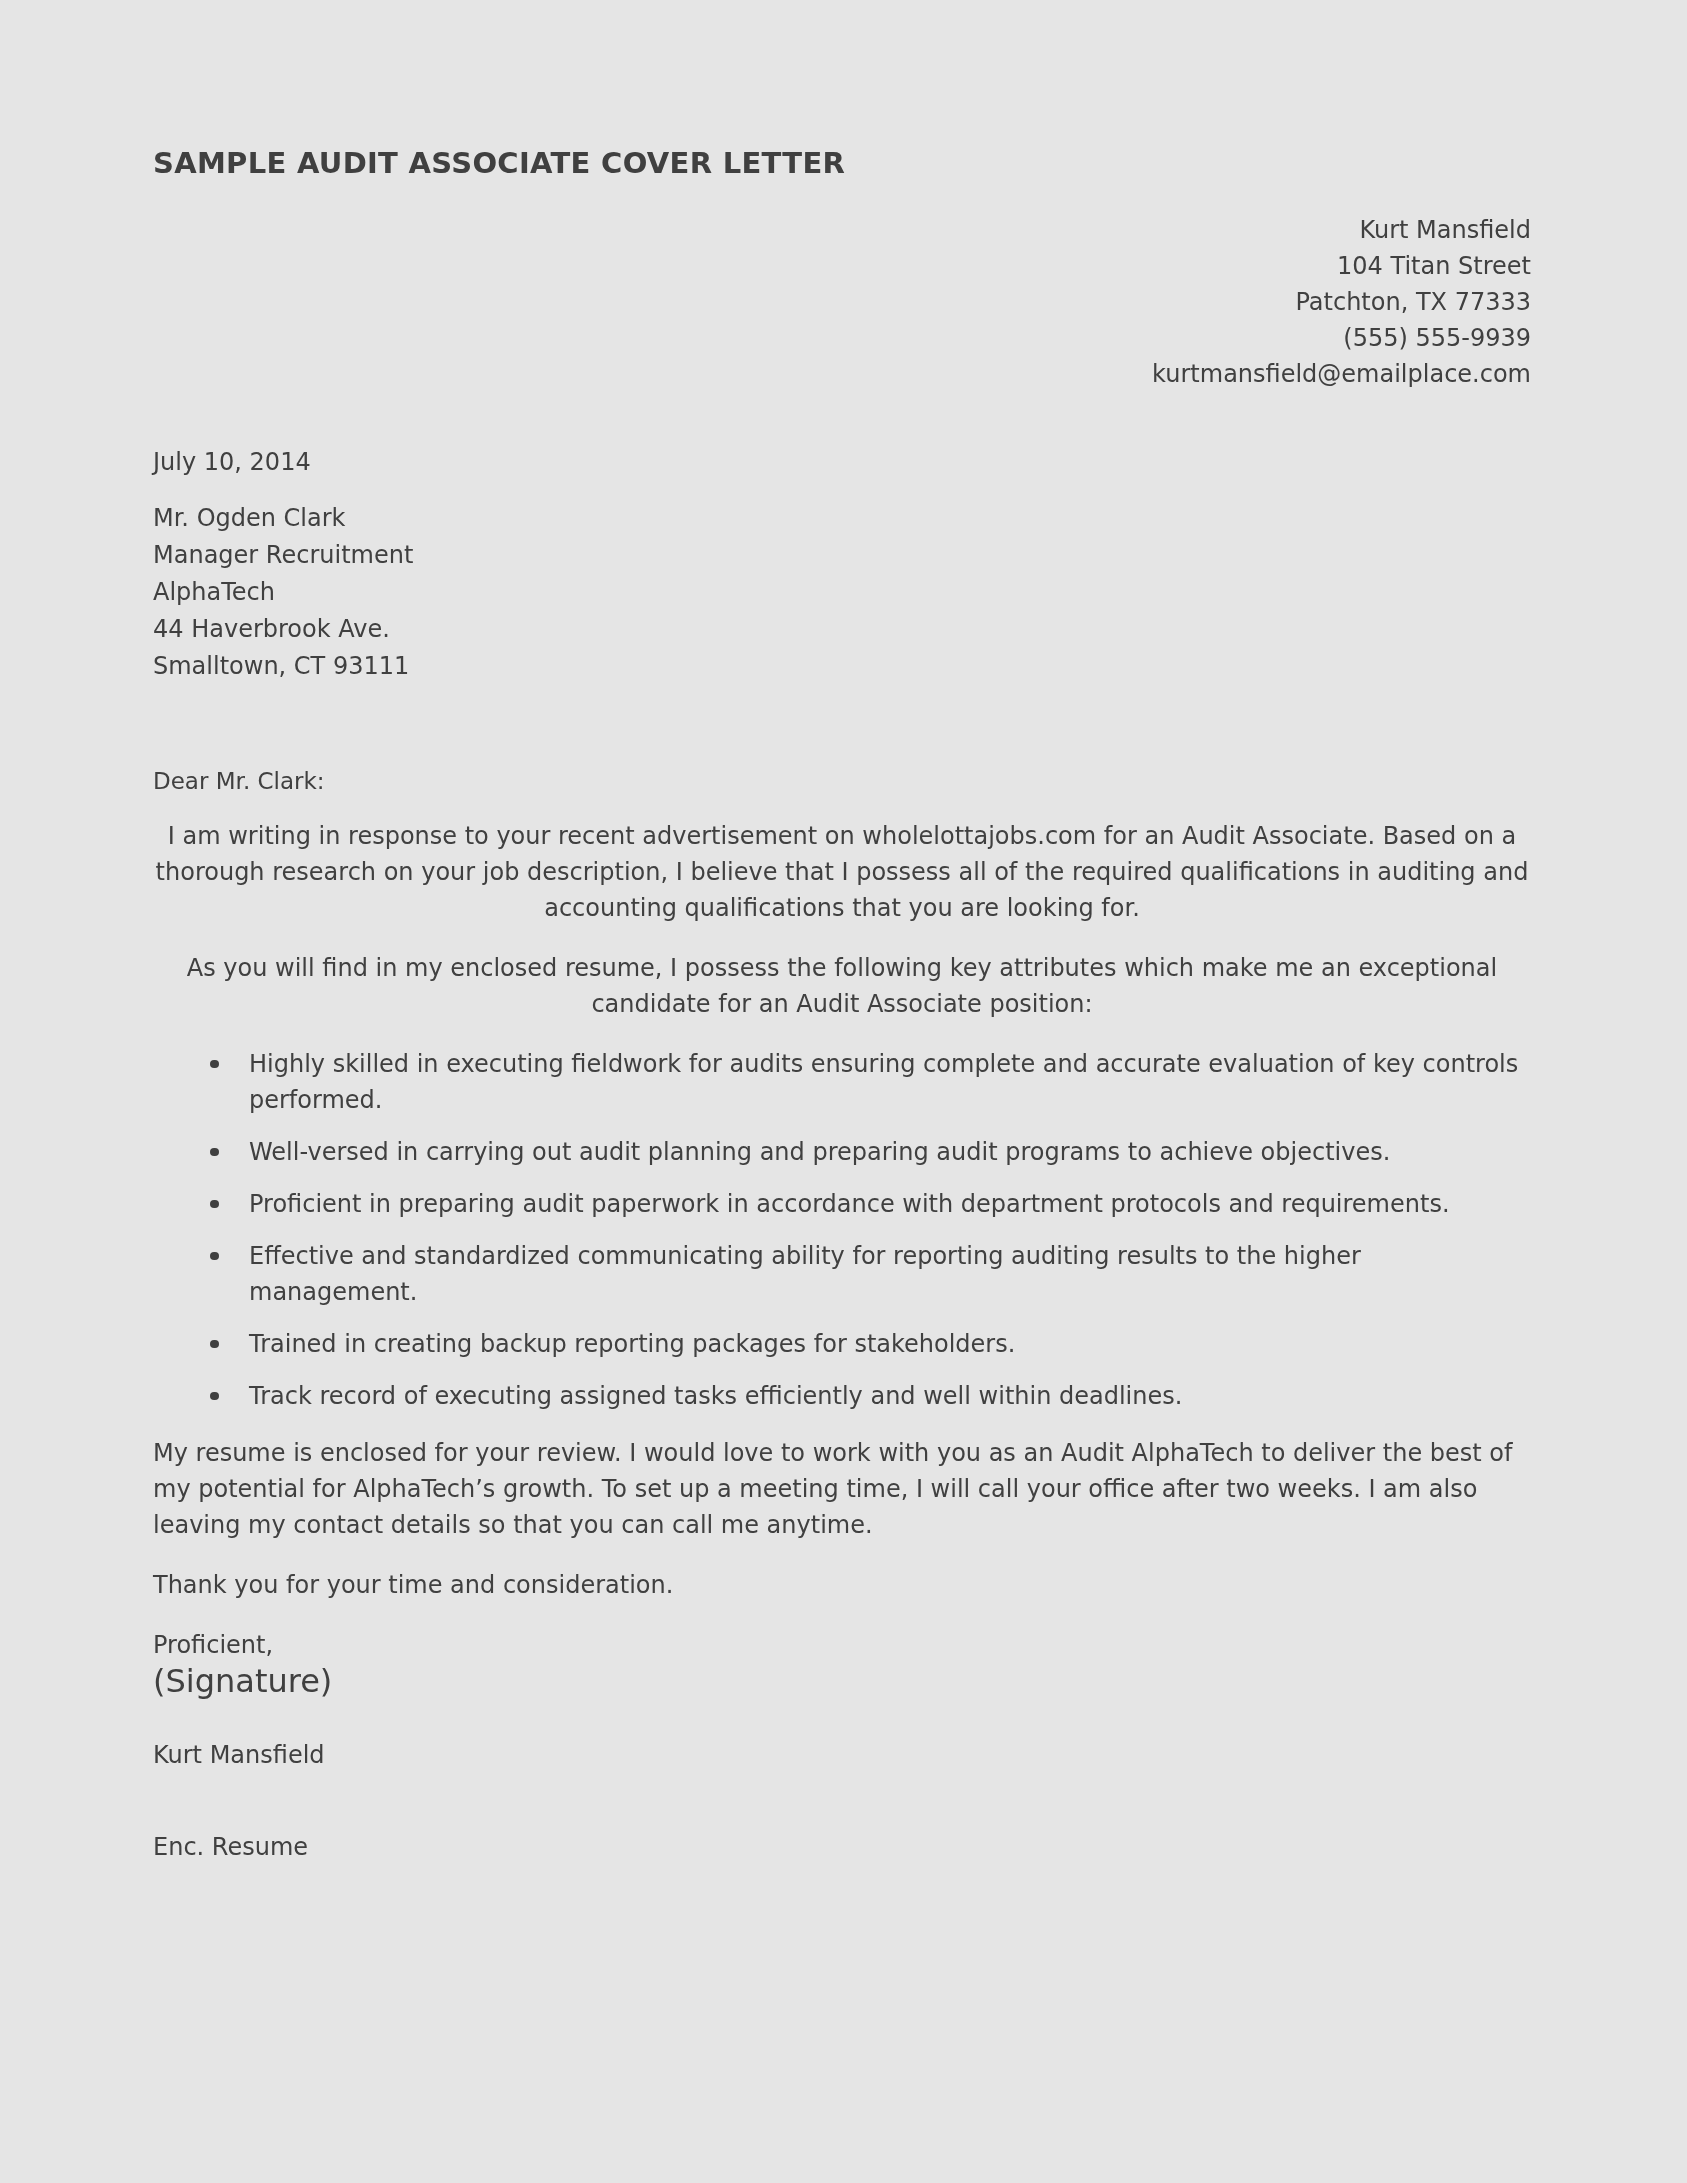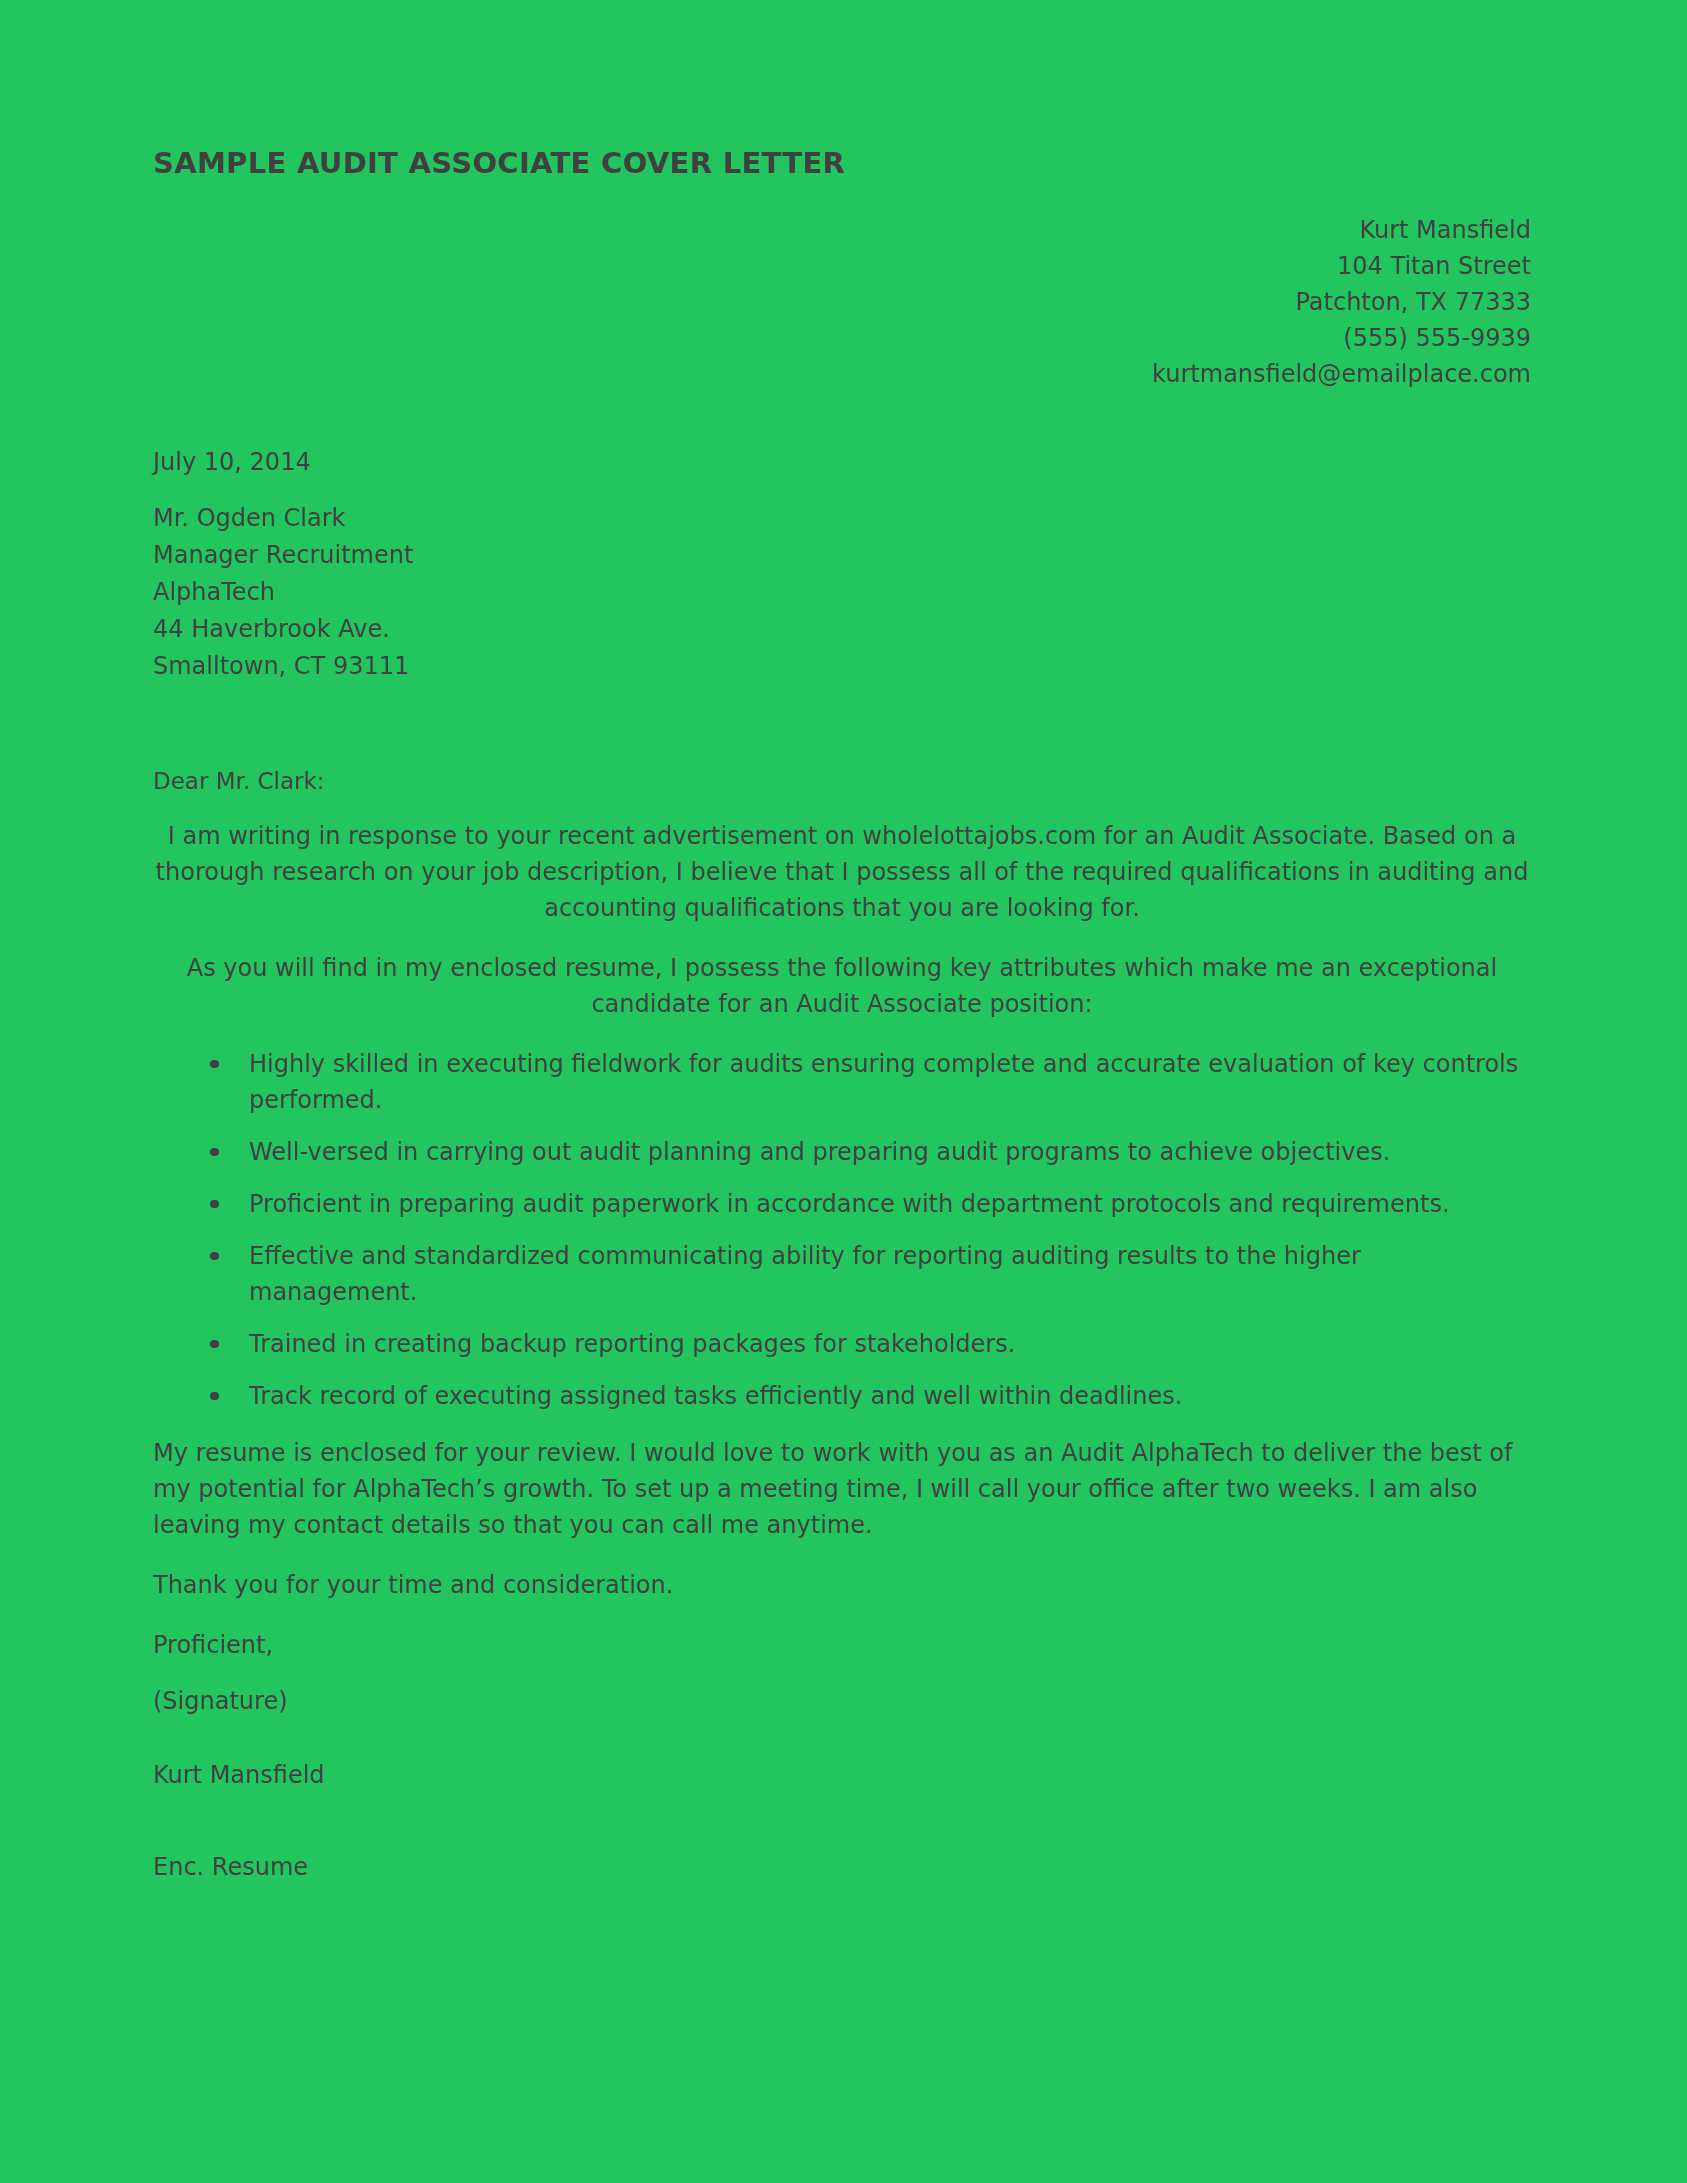--- a/index.html
+++ b/index.html
@@ -16,7 +16,7 @@
     position: relative;
     width: 1687px;
     height: 2183px;
-    background: #22c55e;
+    background: #e5e5e5;
     box-sizing: border-box;
     overflow: hidden;
   }

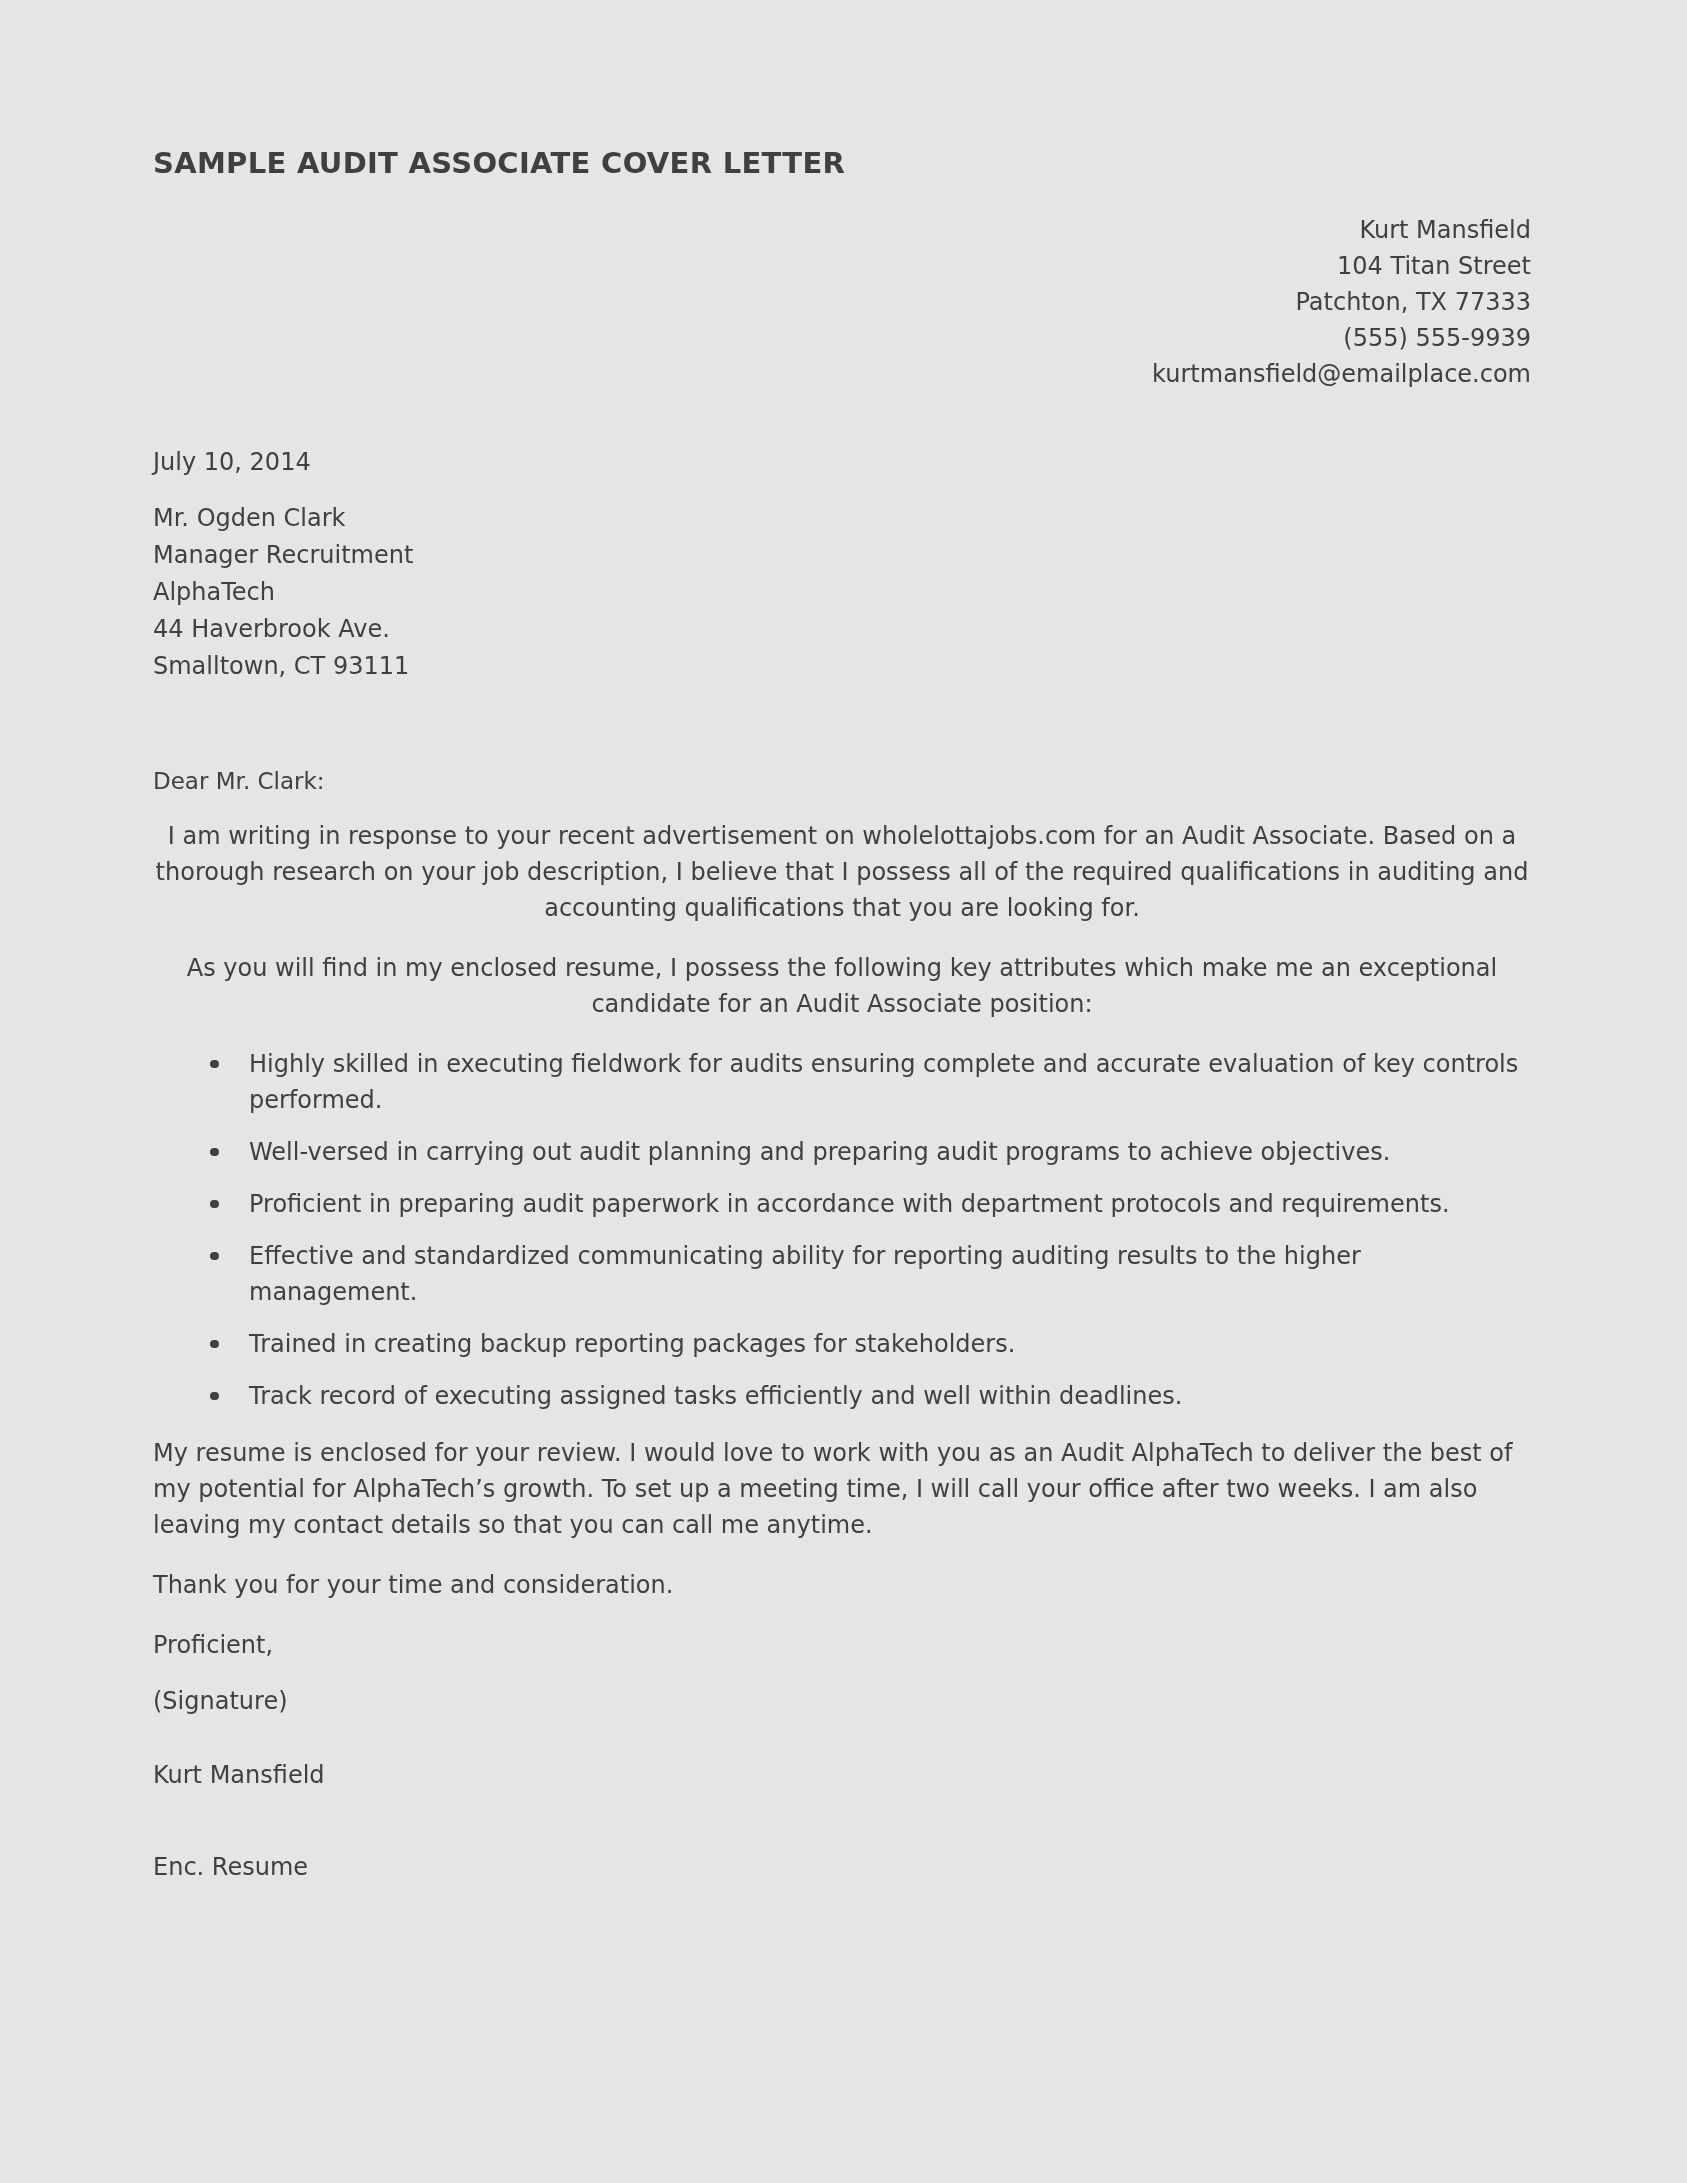--- a/index.html
+++ b/index.html
@@ -127,8 +127,7 @@
     color: #404040;
   }
   .signature-placeholder {
-    margin-top: 20px;
-    font-size: 24px;
+    font-size: 32px;
     line-height: 36px;
     color: #404040;
   }

